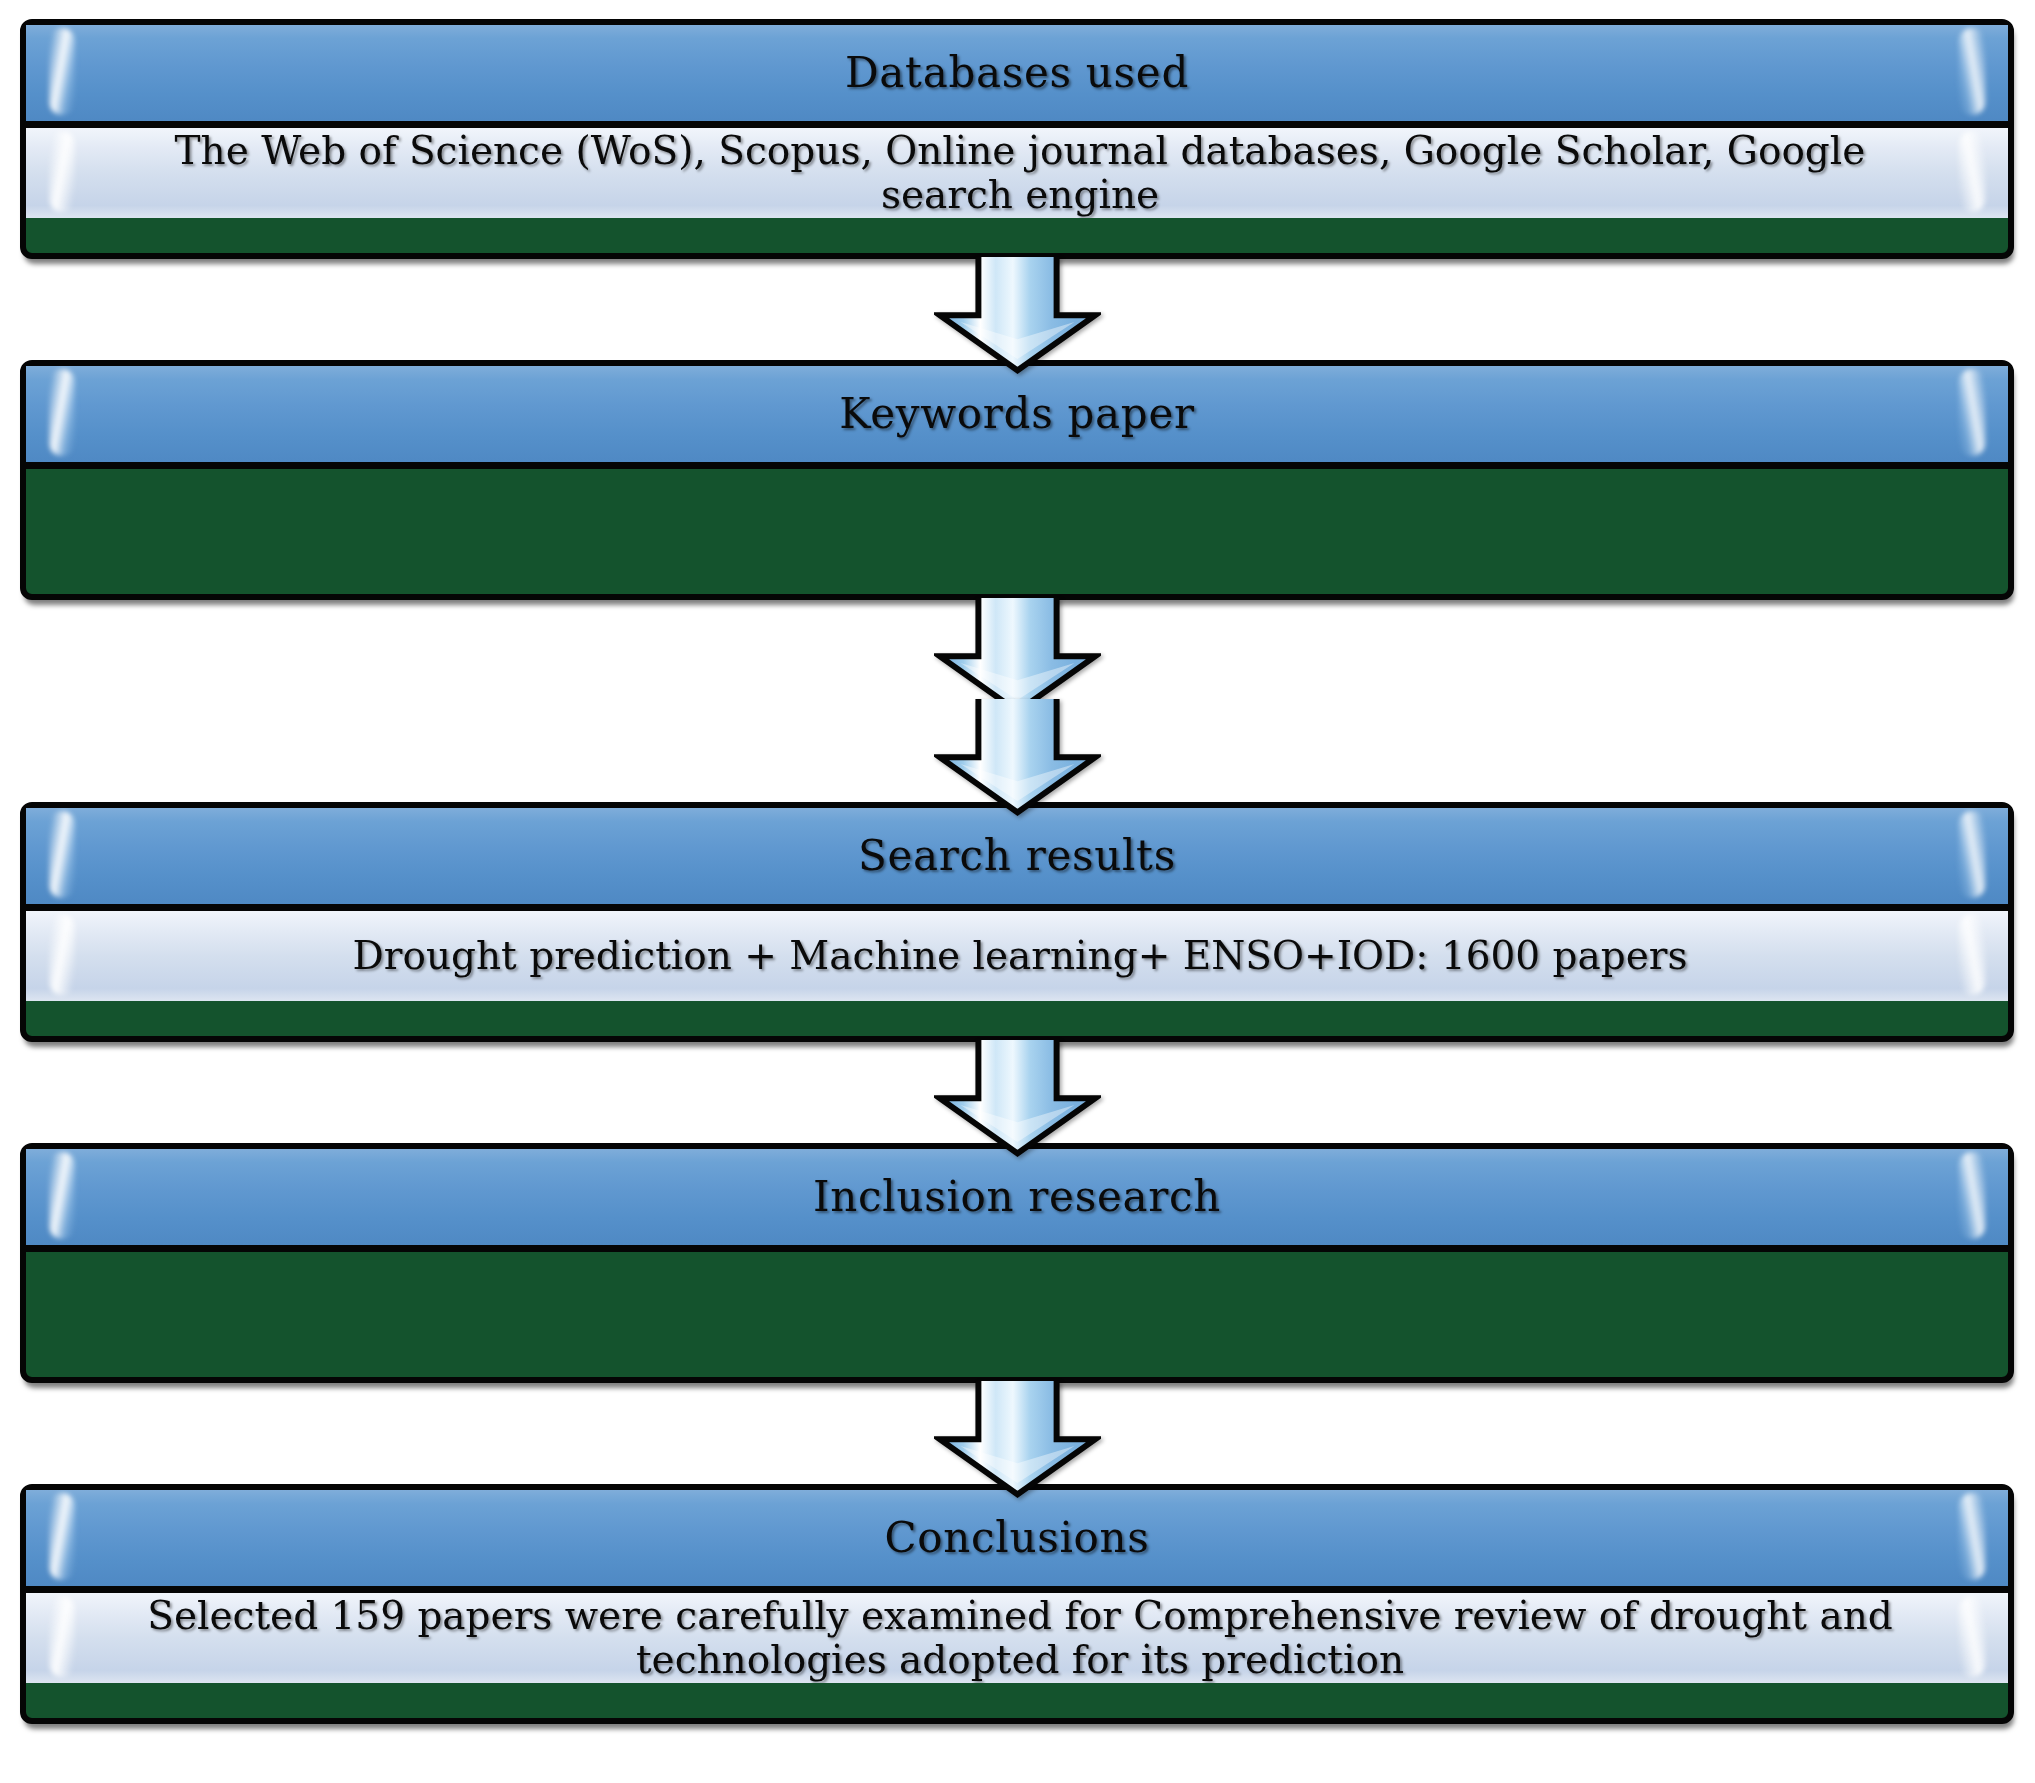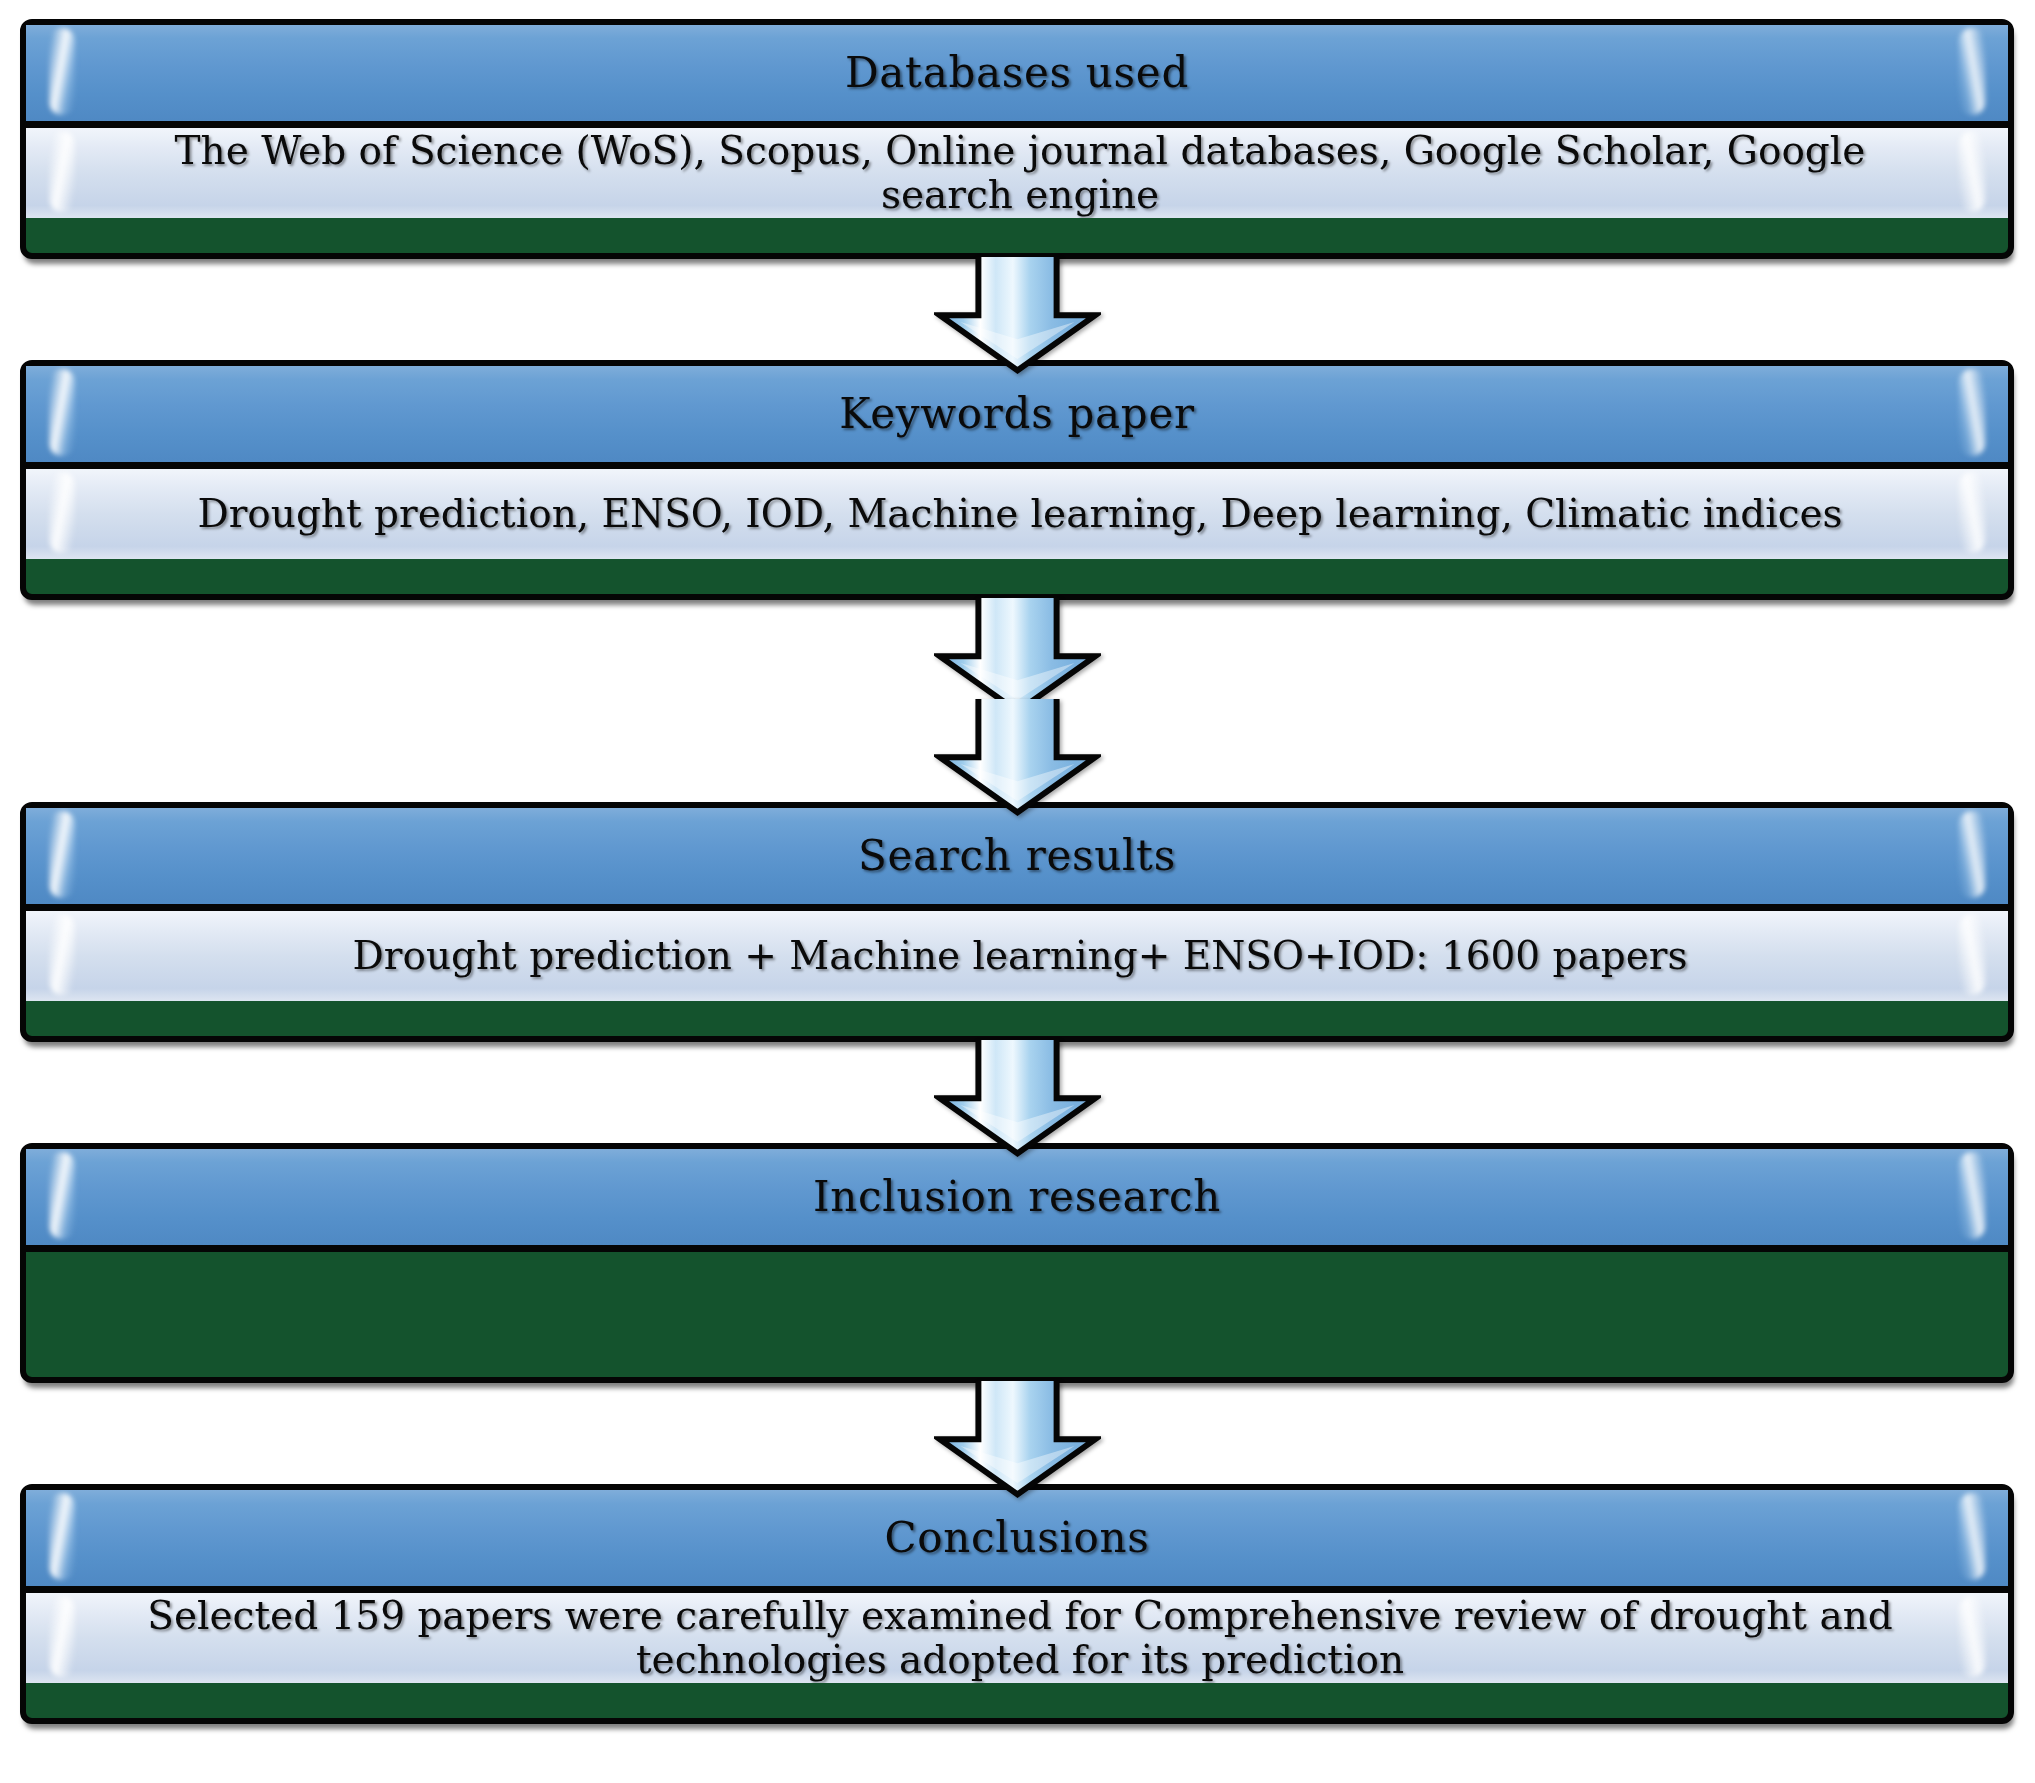--- a/index.html
+++ b/index.html
@@ -165,9 +165,6 @@
     <div class="step-header">
       <span class="step-title">Keywords paper</span>
     </div>
-    <div class="step-body">
-      <span class="step-text">Drought prediction, ENSO, IOD, Machine learning, Deep learning, Climatic indices</span>
-    </div>
   </section>
 
   <div class="gap">

